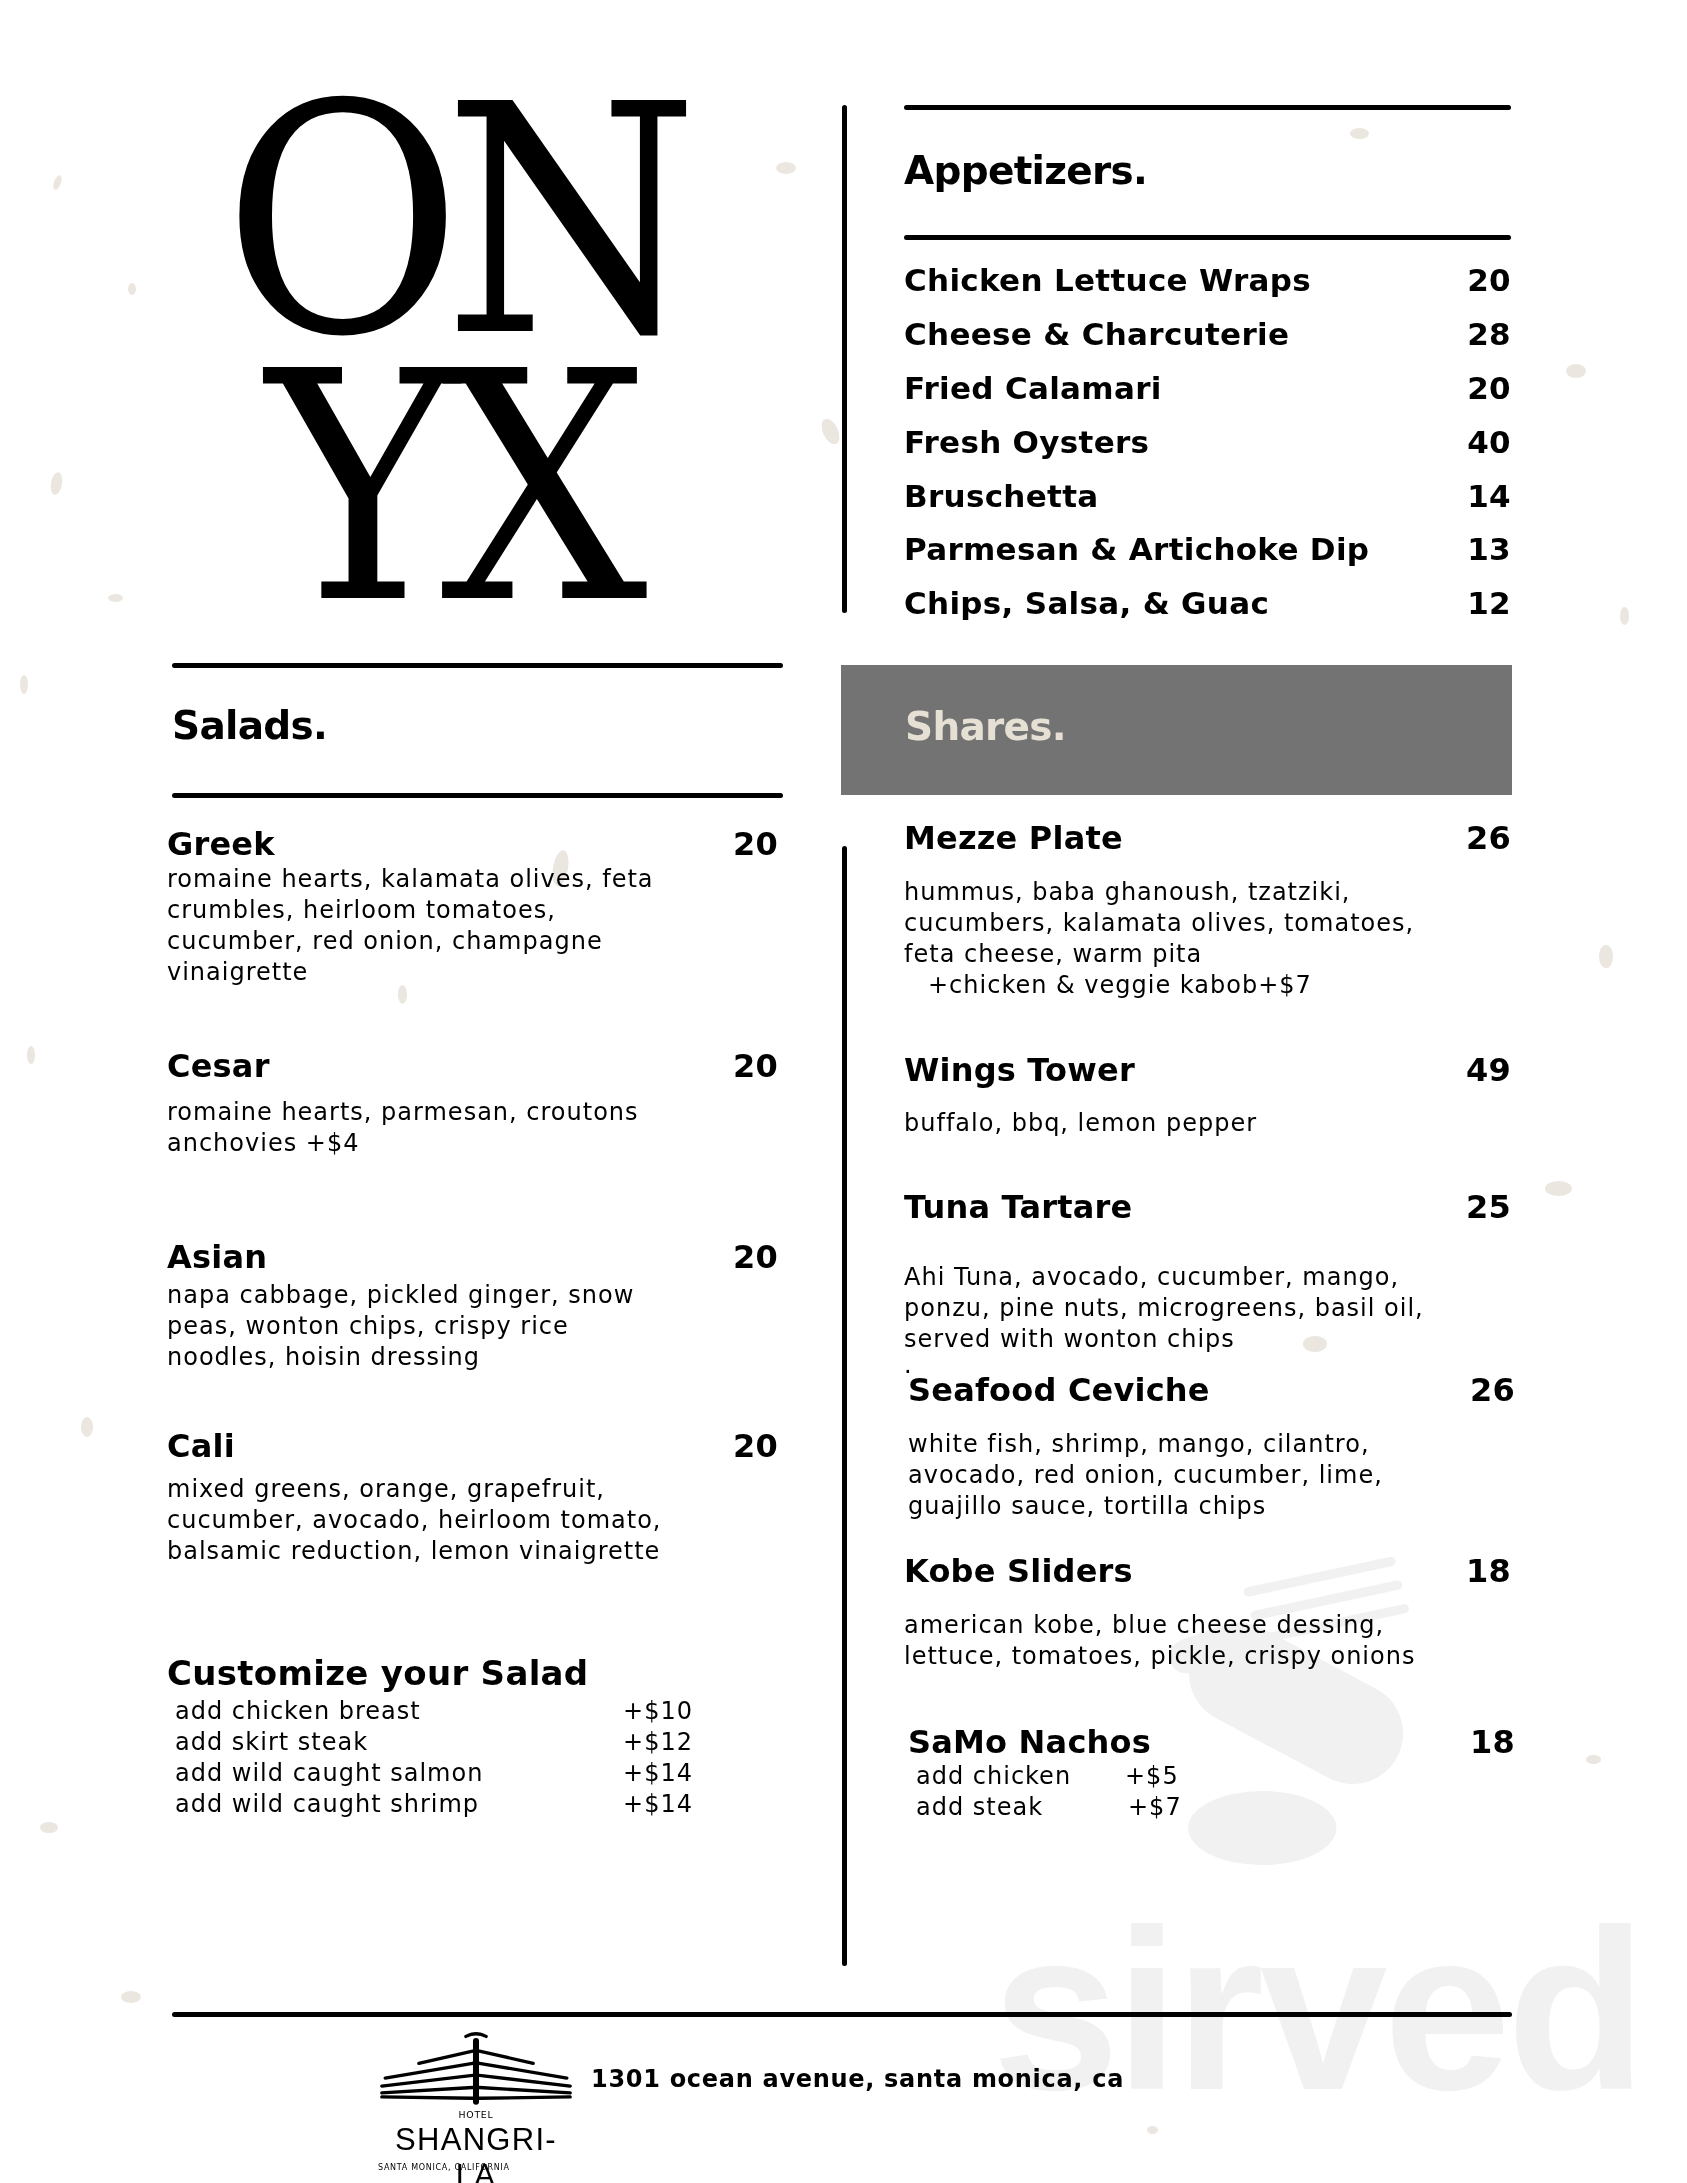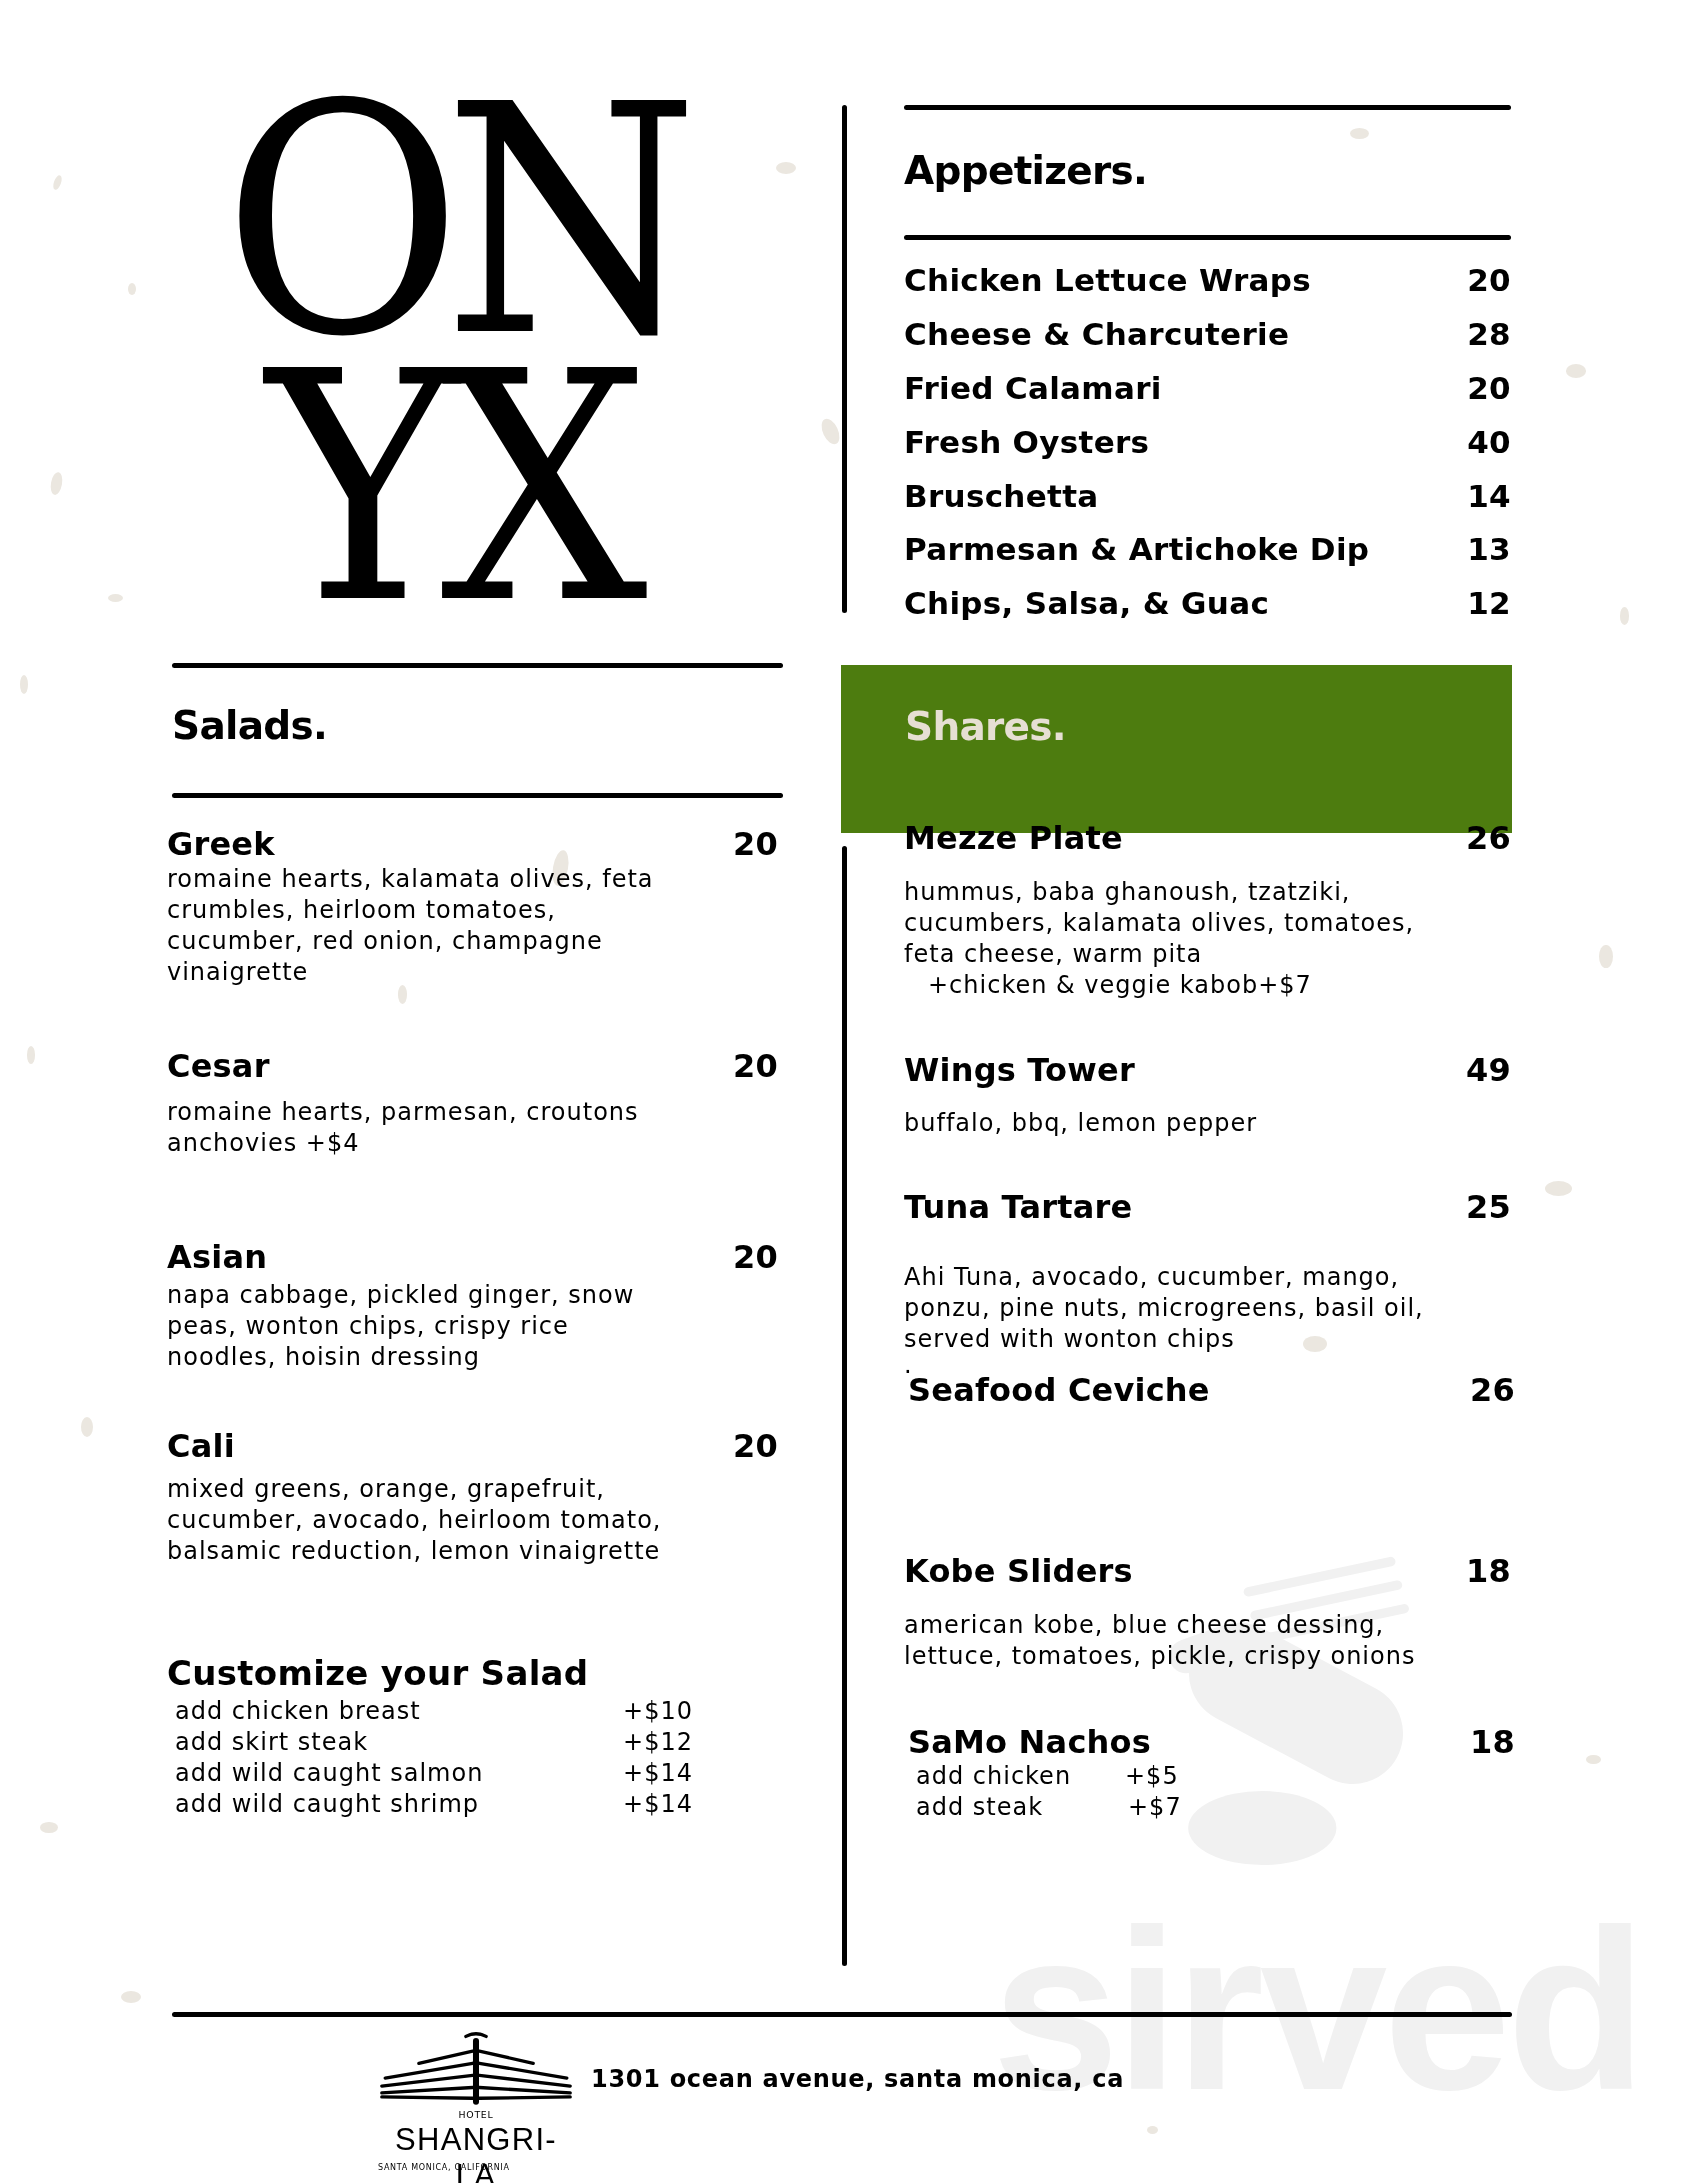--- a/index.html
+++ b/index.html
@@ -29,7 +29,7 @@
     display:flex; justify-content:space-between; align-items:center;
     font-size:31px; font-weight:bold; letter-spacing:0.3px; }
 
-  .shares-box { position:absolute; left:841px; top:665px; width:671px; height:168px; background:#4d7c0f; }
+  .shares-box { position:absolute; left:841px; top:665px; width:671px; height:130px; background:#737373; }
   .shares-title { position:absolute; left:64px; top:39px; font-size:39px; font-weight:bold; color:#e6dfd3; letter-spacing:-0.7px; }
 
   .item { position:absolute; }

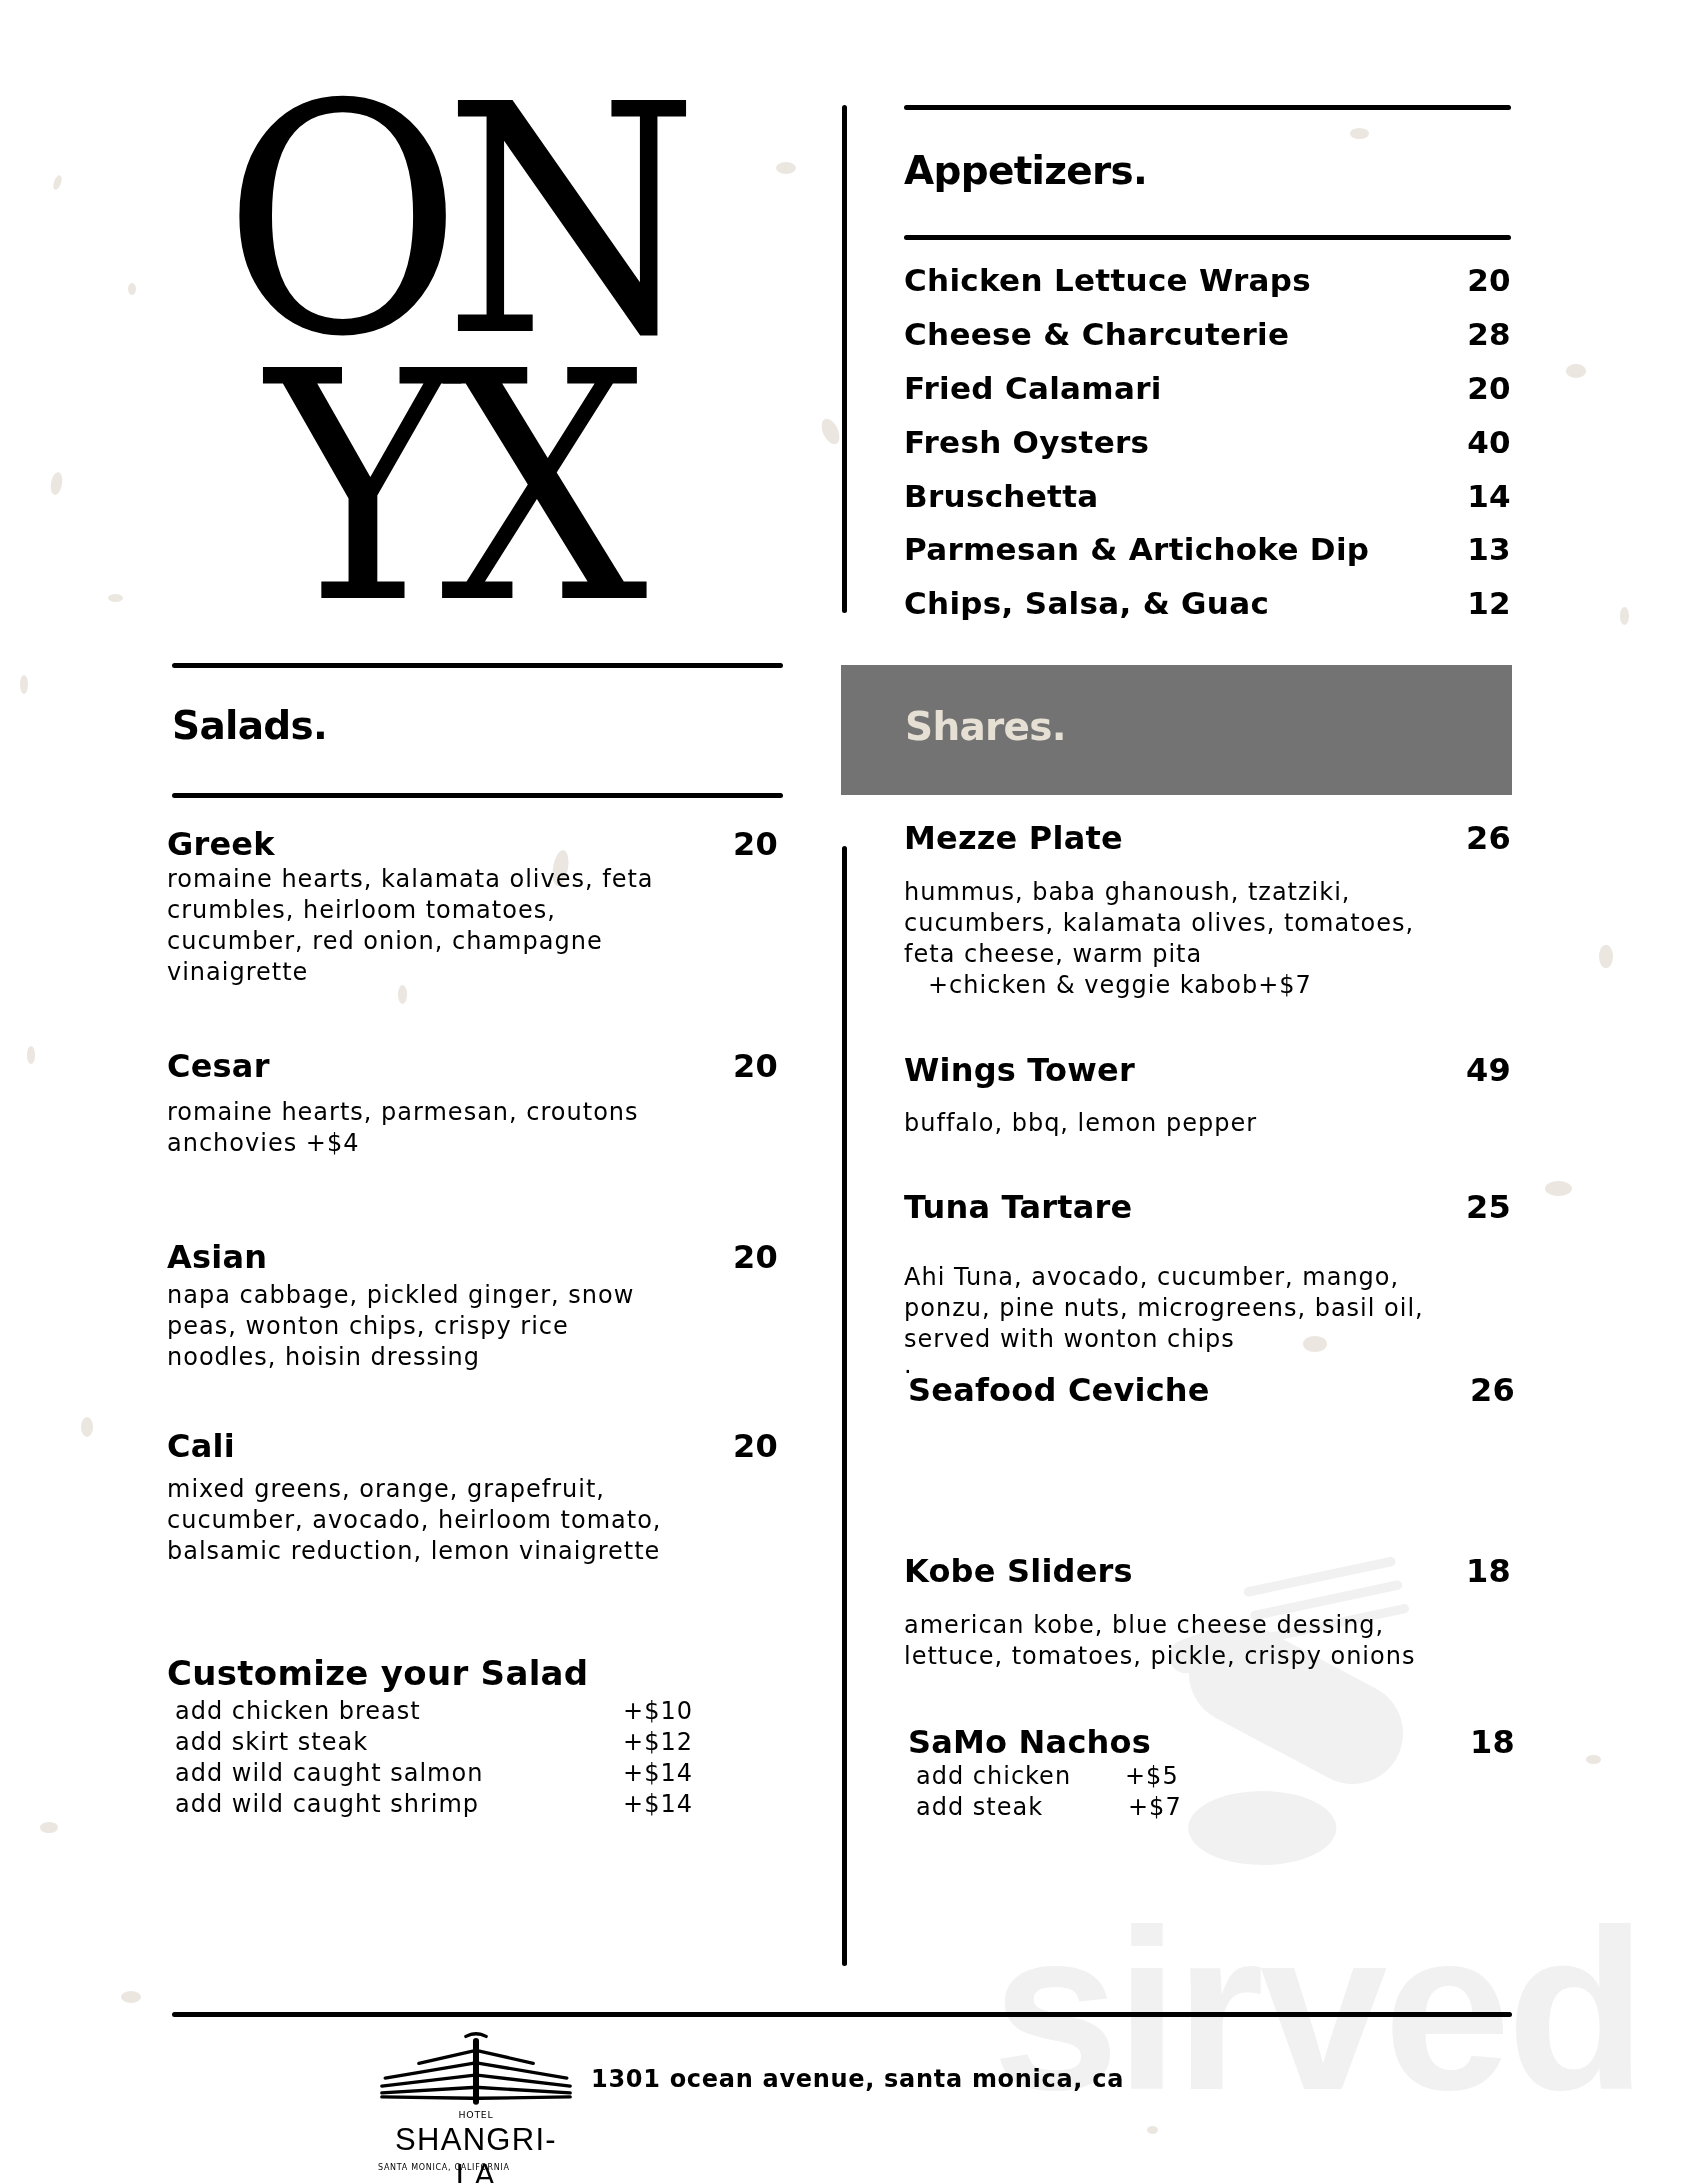--- a/index.html
+++ b/index.html
@@ -228,6 +228,7 @@
         <span>Seafood Ceviche</span>
         <span>26</span>
       </div>
+    <div class="item-desc" style="width:533px;margin-top:20px">white fish, shrimp, mango, cilantro, avocado, red onion, cucumber, lime, guajillo sauce, tortilla chips</div>
   </div>
 
   <div class="item" style="left:904px;top:1552px;width:607px">

